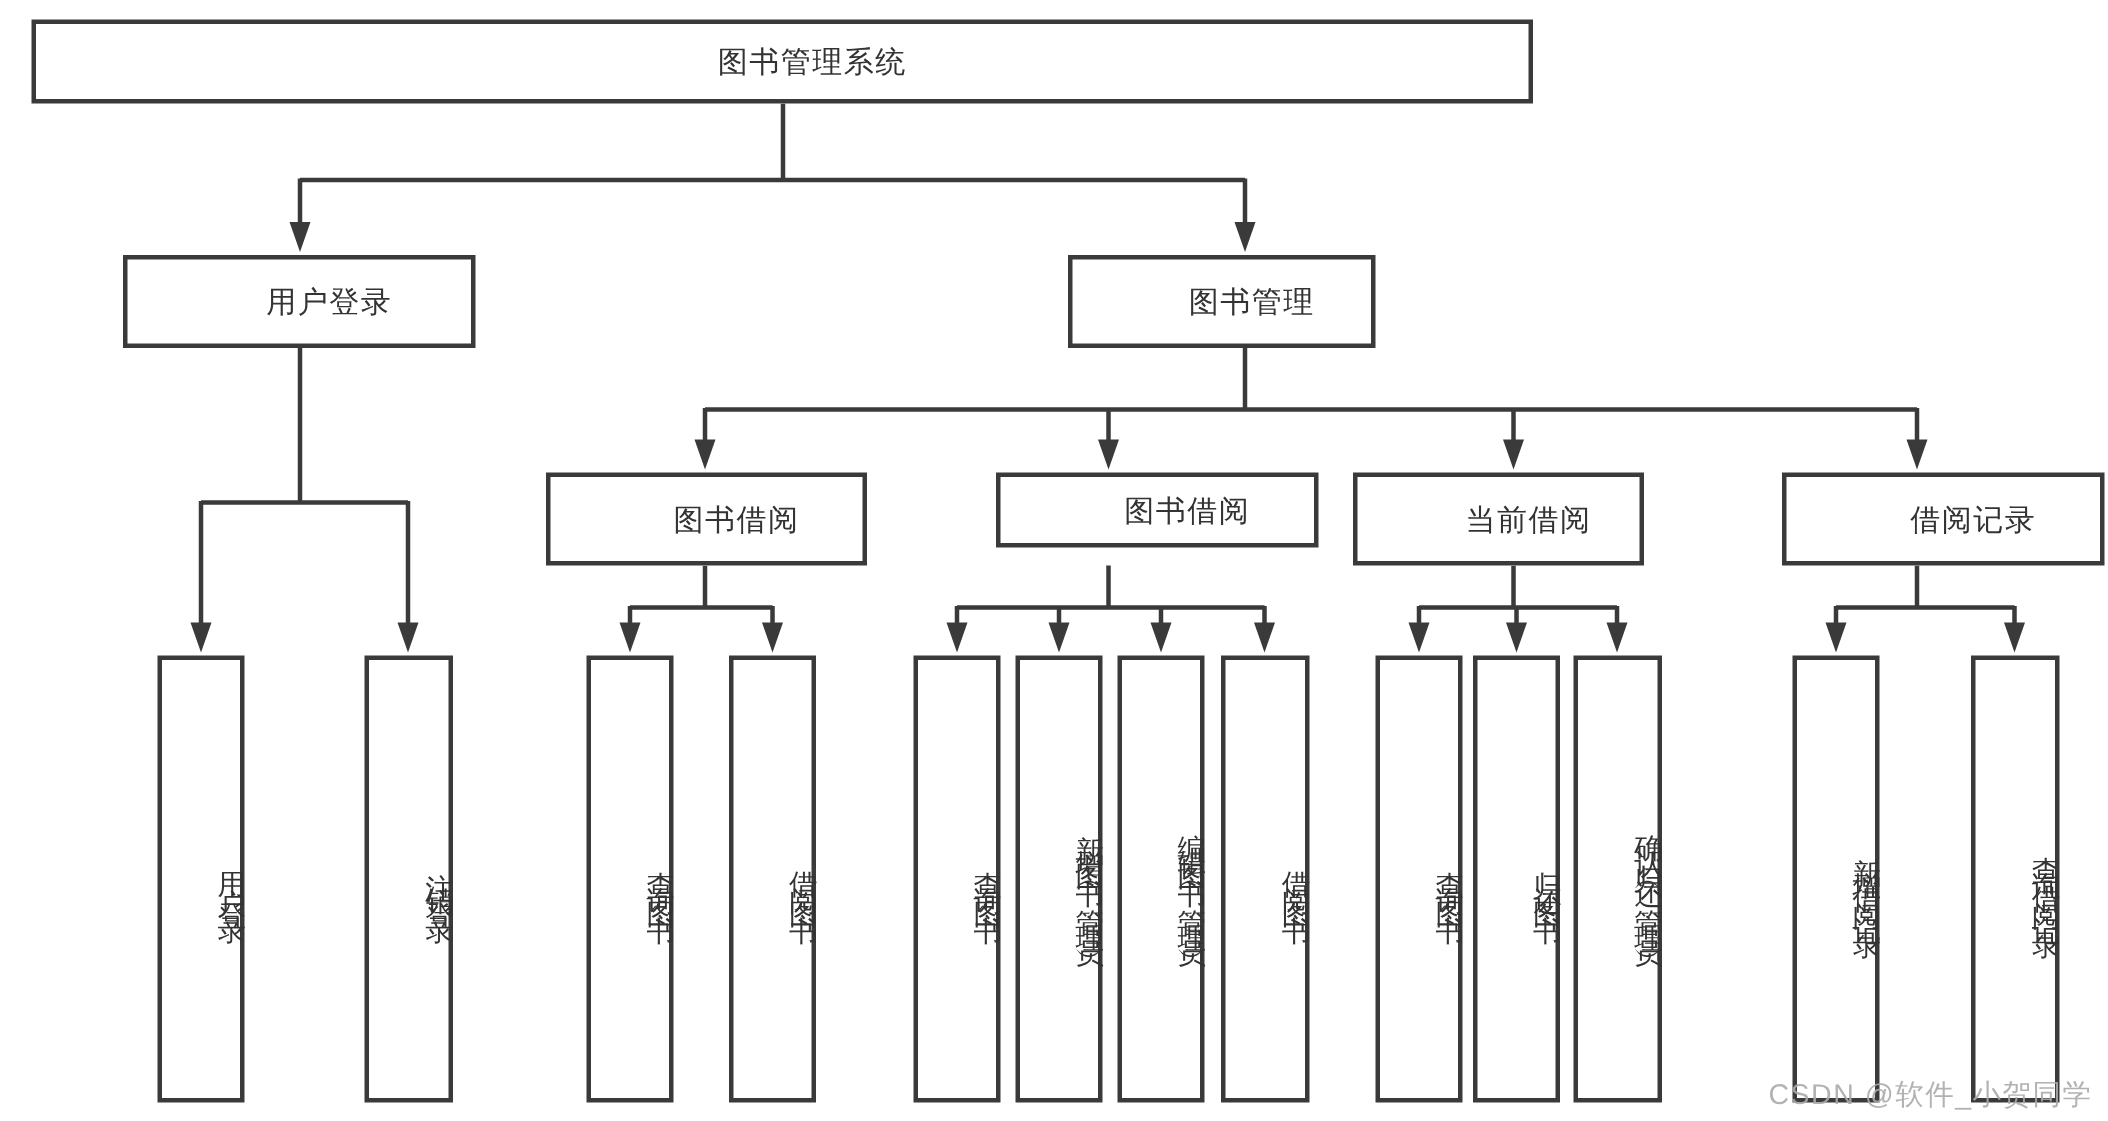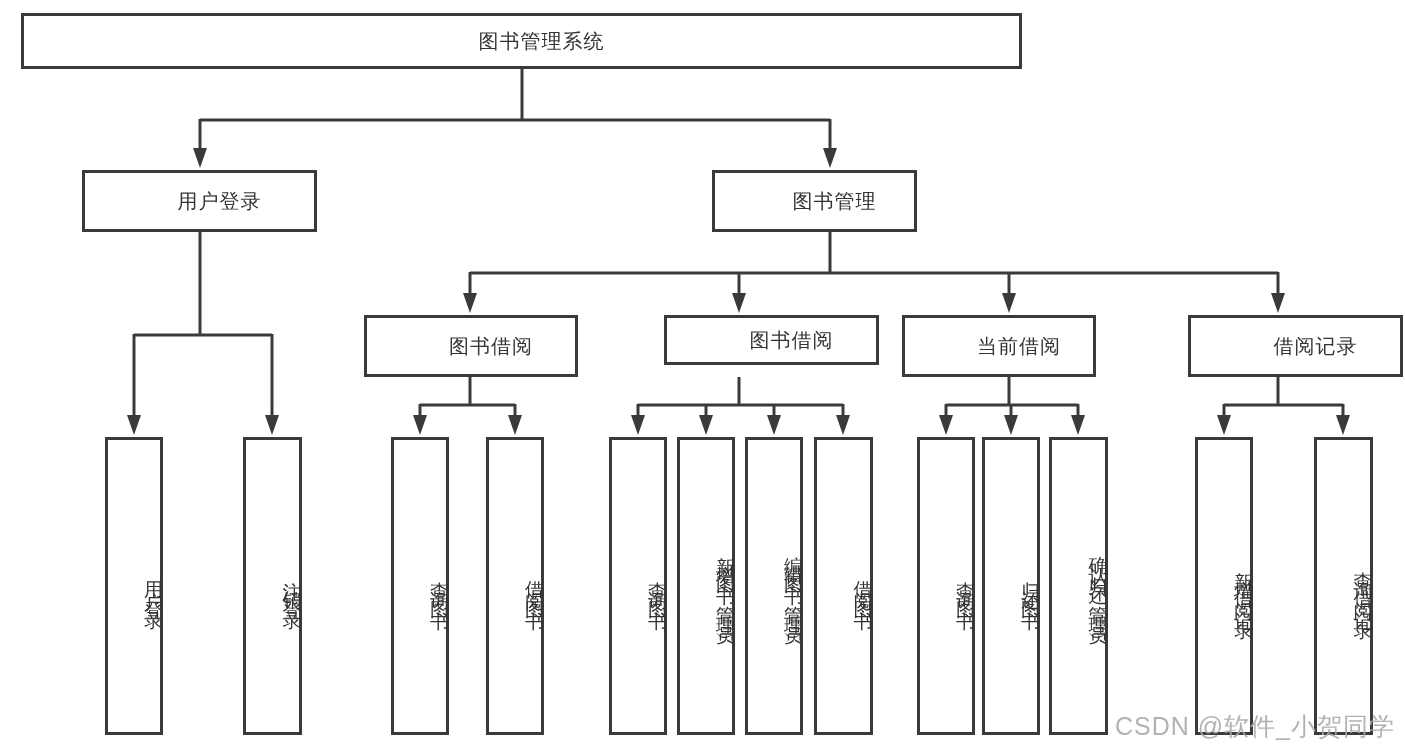--- a/index.html
+++ b/index.html
@@ -49,7 +49,7 @@
     position: absolute;
     right: 10px;
     bottom: 4px;
-    font-size: 25px;
+    font-size: 19px;
     color: rgba(170,170,170,0.9);
     letter-spacing: 1px;
     z-index: 5;

